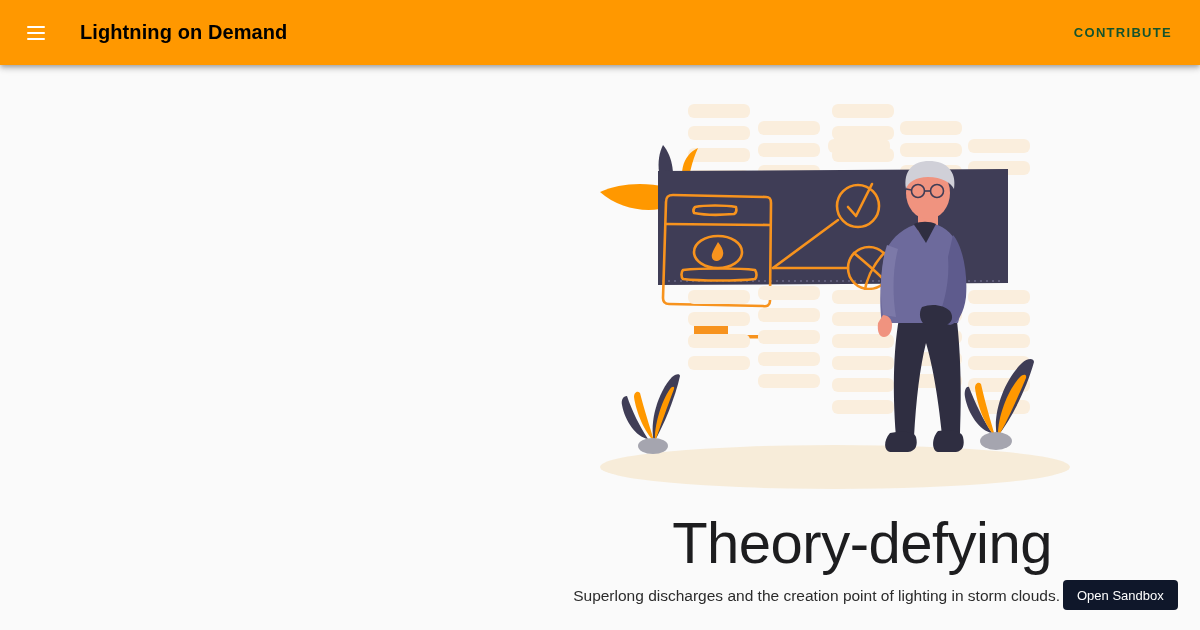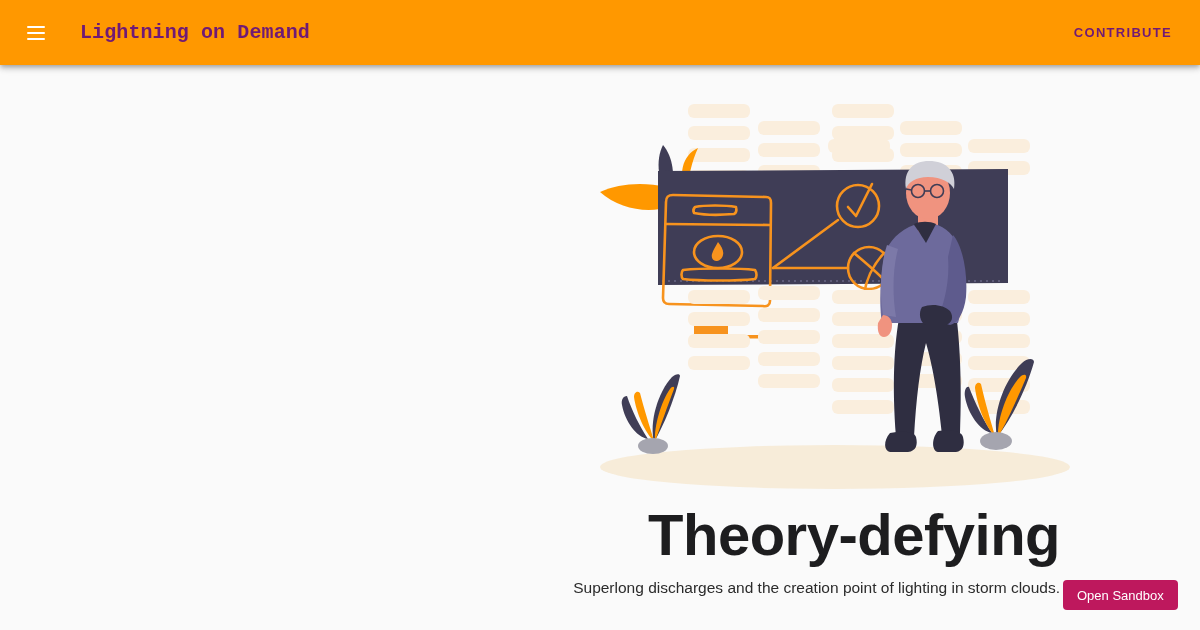--- a/index.html
+++ b/index.html
@@ -52,10 +52,9 @@
     margin-left: 20px;
     font-size: 20px;
     font-weight: bold;
-    color: #701a75;
+    color: #000000;
     letter-spacing: .1px;
     white-space: nowrap;
-    font-family: Liberation Mono, monospace;
   }
   .appbar-spacer { flex: 1 1 auto; }
   .contribute-button {

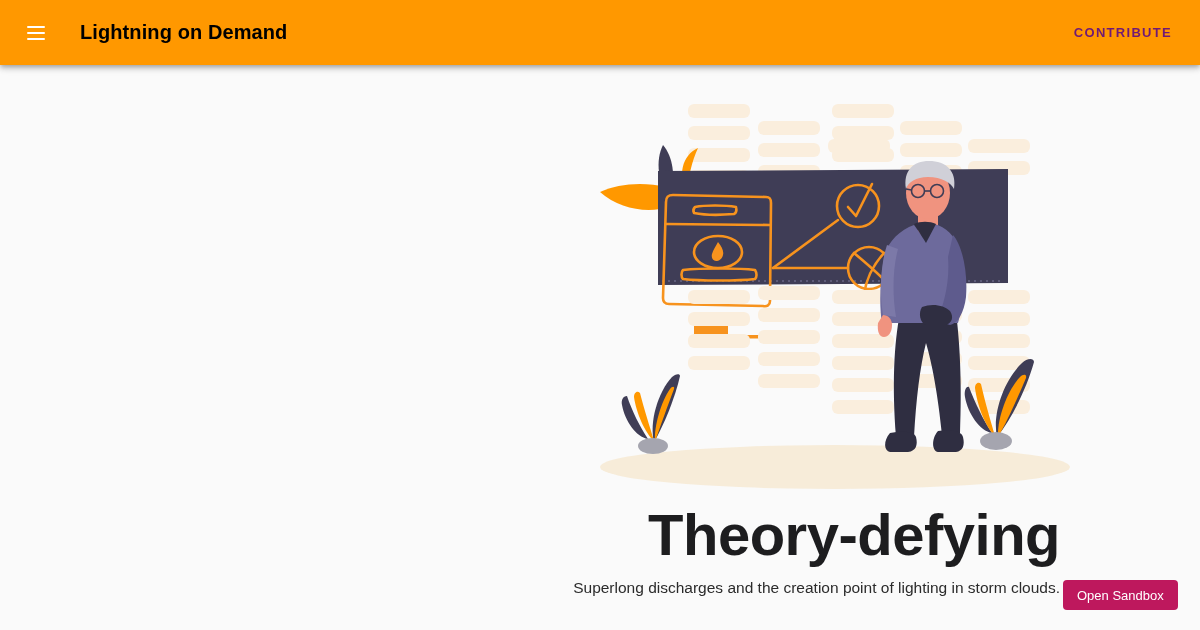--- a/index.html
+++ b/index.html
@@ -61,7 +61,7 @@
     margin-right: 16px;
     background: transparent;
     border: 0;
-    color: #701a75;
+    color: #14532d;
     font-family: "Liberation Sans", sans-serif;
     font-size: 13px;
     font-weight: bold;

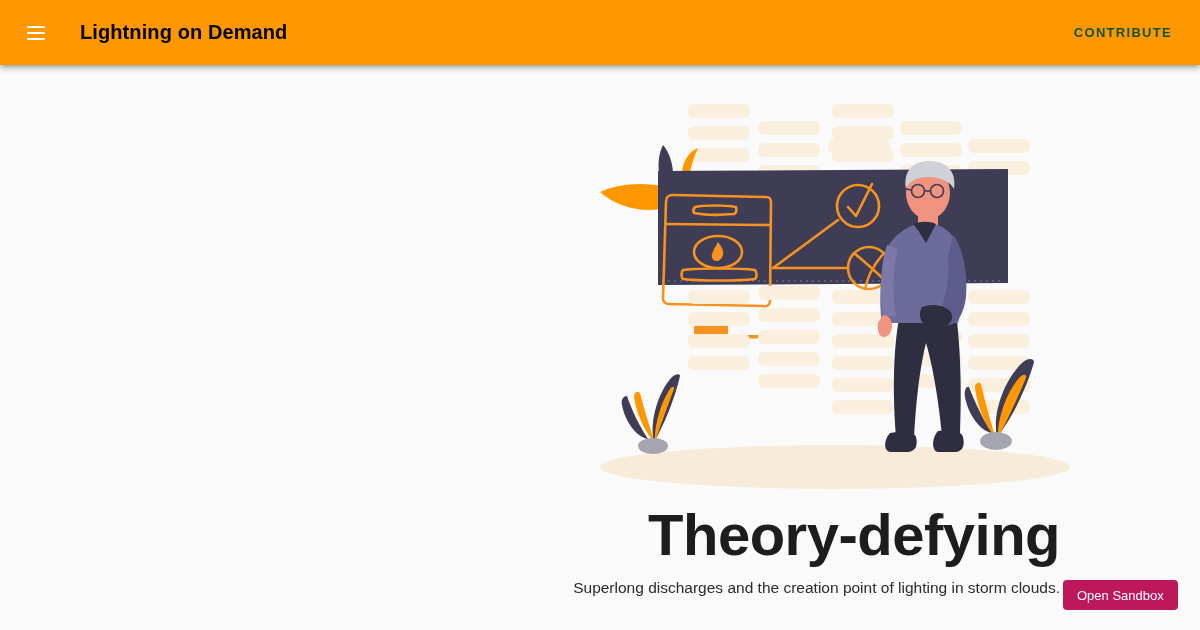--- a/index.html
+++ b/index.html
@@ -97,9 +97,9 @@
     text-align: right;
   }
   .headline {
-    margin: 0;
+    margin: 8px;
     font-size: 58px;
-    font-weight: 700;
+    font-weight: 400;
     line-height: 1.05;
     color: #1d1d1f;
     letter-spacing: -0.5px;

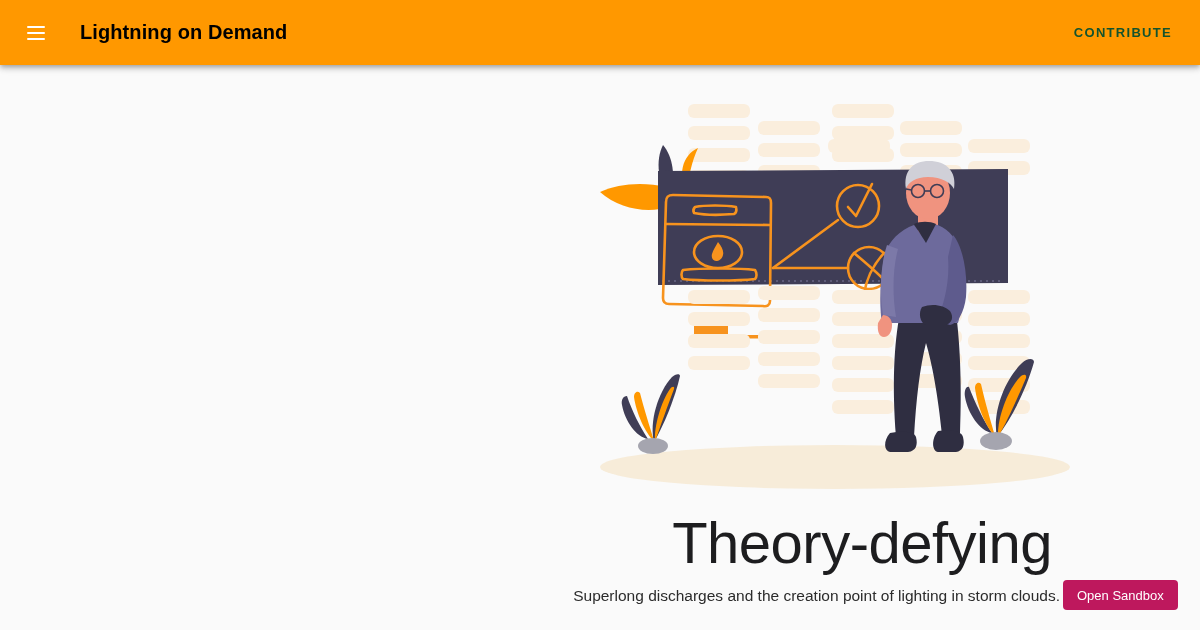--- a/index.html
+++ b/index.html
@@ -122,7 +122,7 @@
     padding: 0 14px;
     display: flex;
     align-items: center;
-    background: #be185d;
+    background: #0f172a;
     color: #ffffff;
     font-size: 13px;
     font-family: "Liberation Sans", sans-serif;

